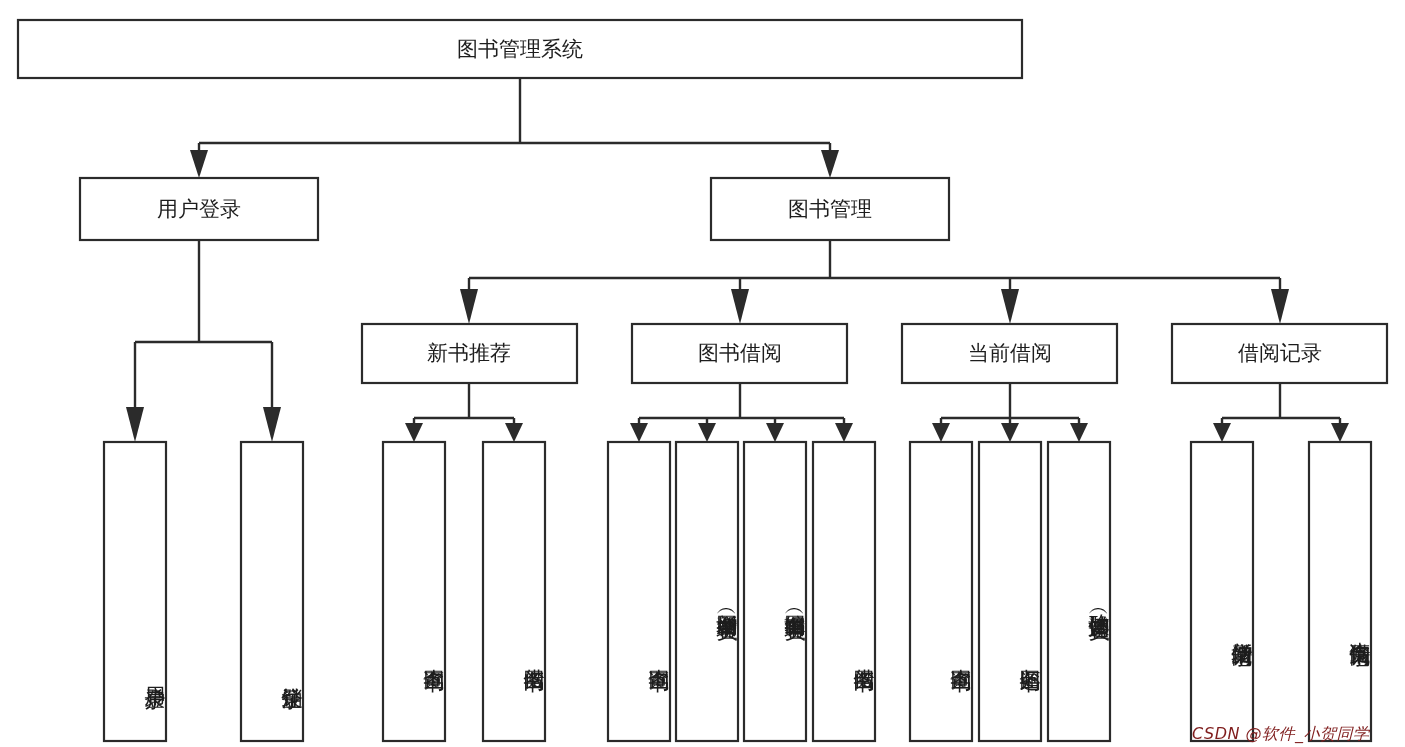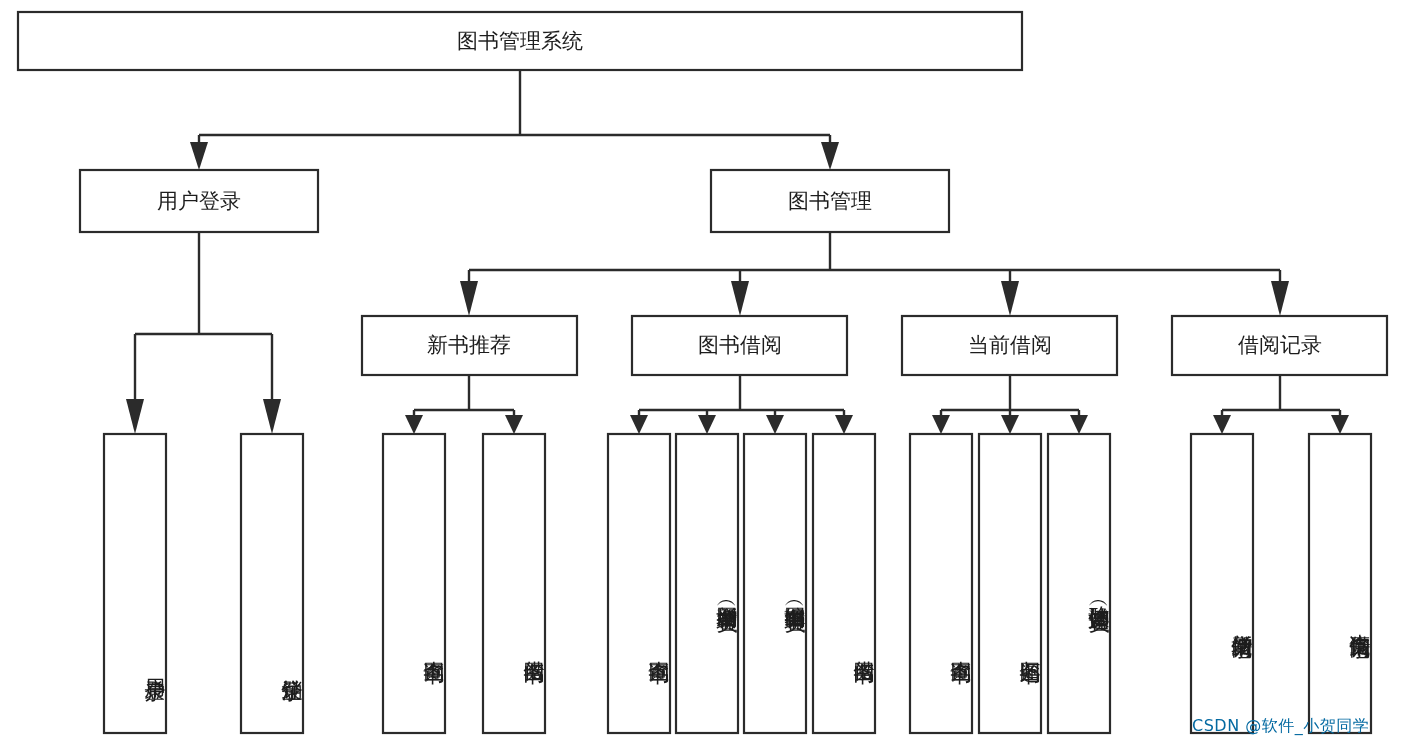--- a/index.html
+++ b/index.html
@@ -18,6 +18,7 @@
     position: relative;
     width: 1405px;
     height: 731px;
+    margin-top: 8px;
   }
   svg.diagram {
     position: absolute;

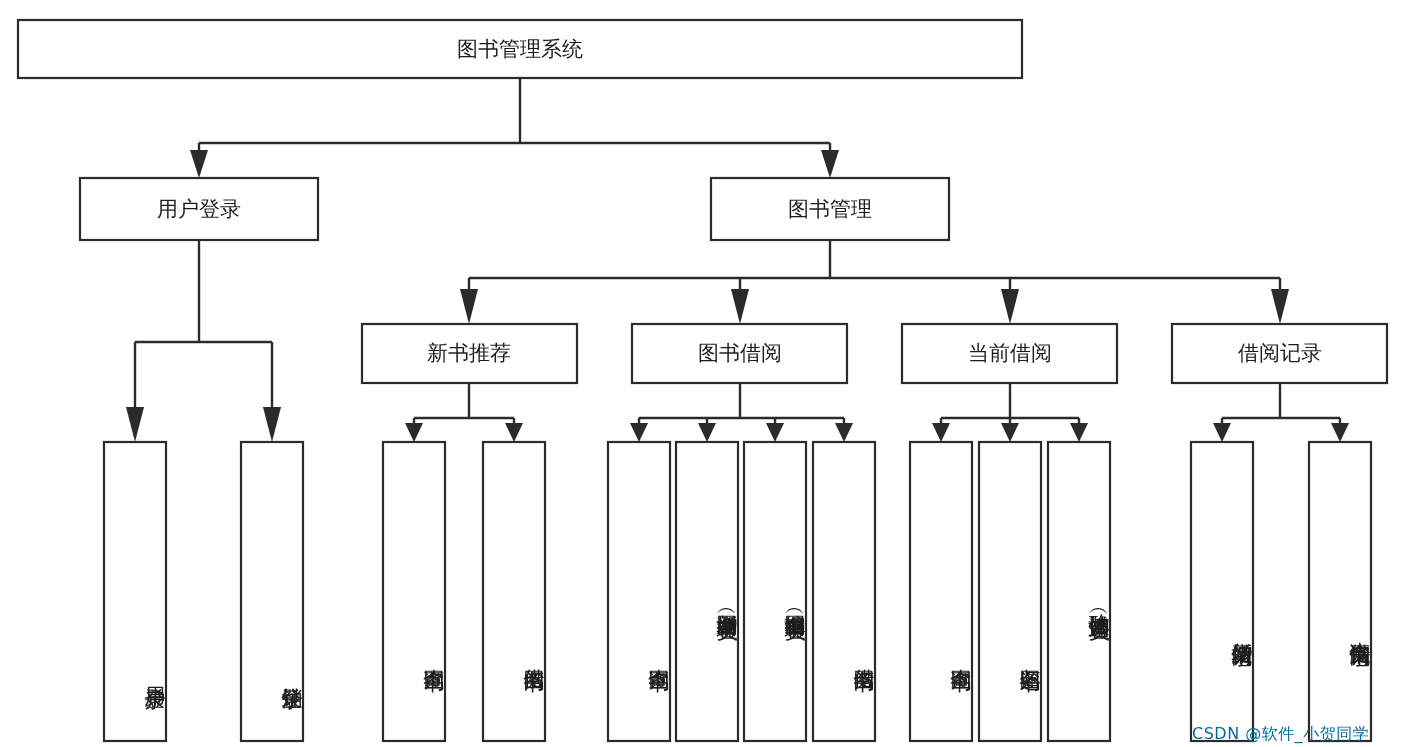--- a/index.html
+++ b/index.html
@@ -68,9 +68,10 @@
     position: absolute;
     font-family: "DejaVu Sans", "Liberation Sans", sans-serif;
     font-size: 16px;
-    color: #0369a1;
+    color: #7f1d1d;
     white-space: nowrap;
     letter-spacing: 0.5px;
+    font-style: italic;
   }
 </style>
 </head>

